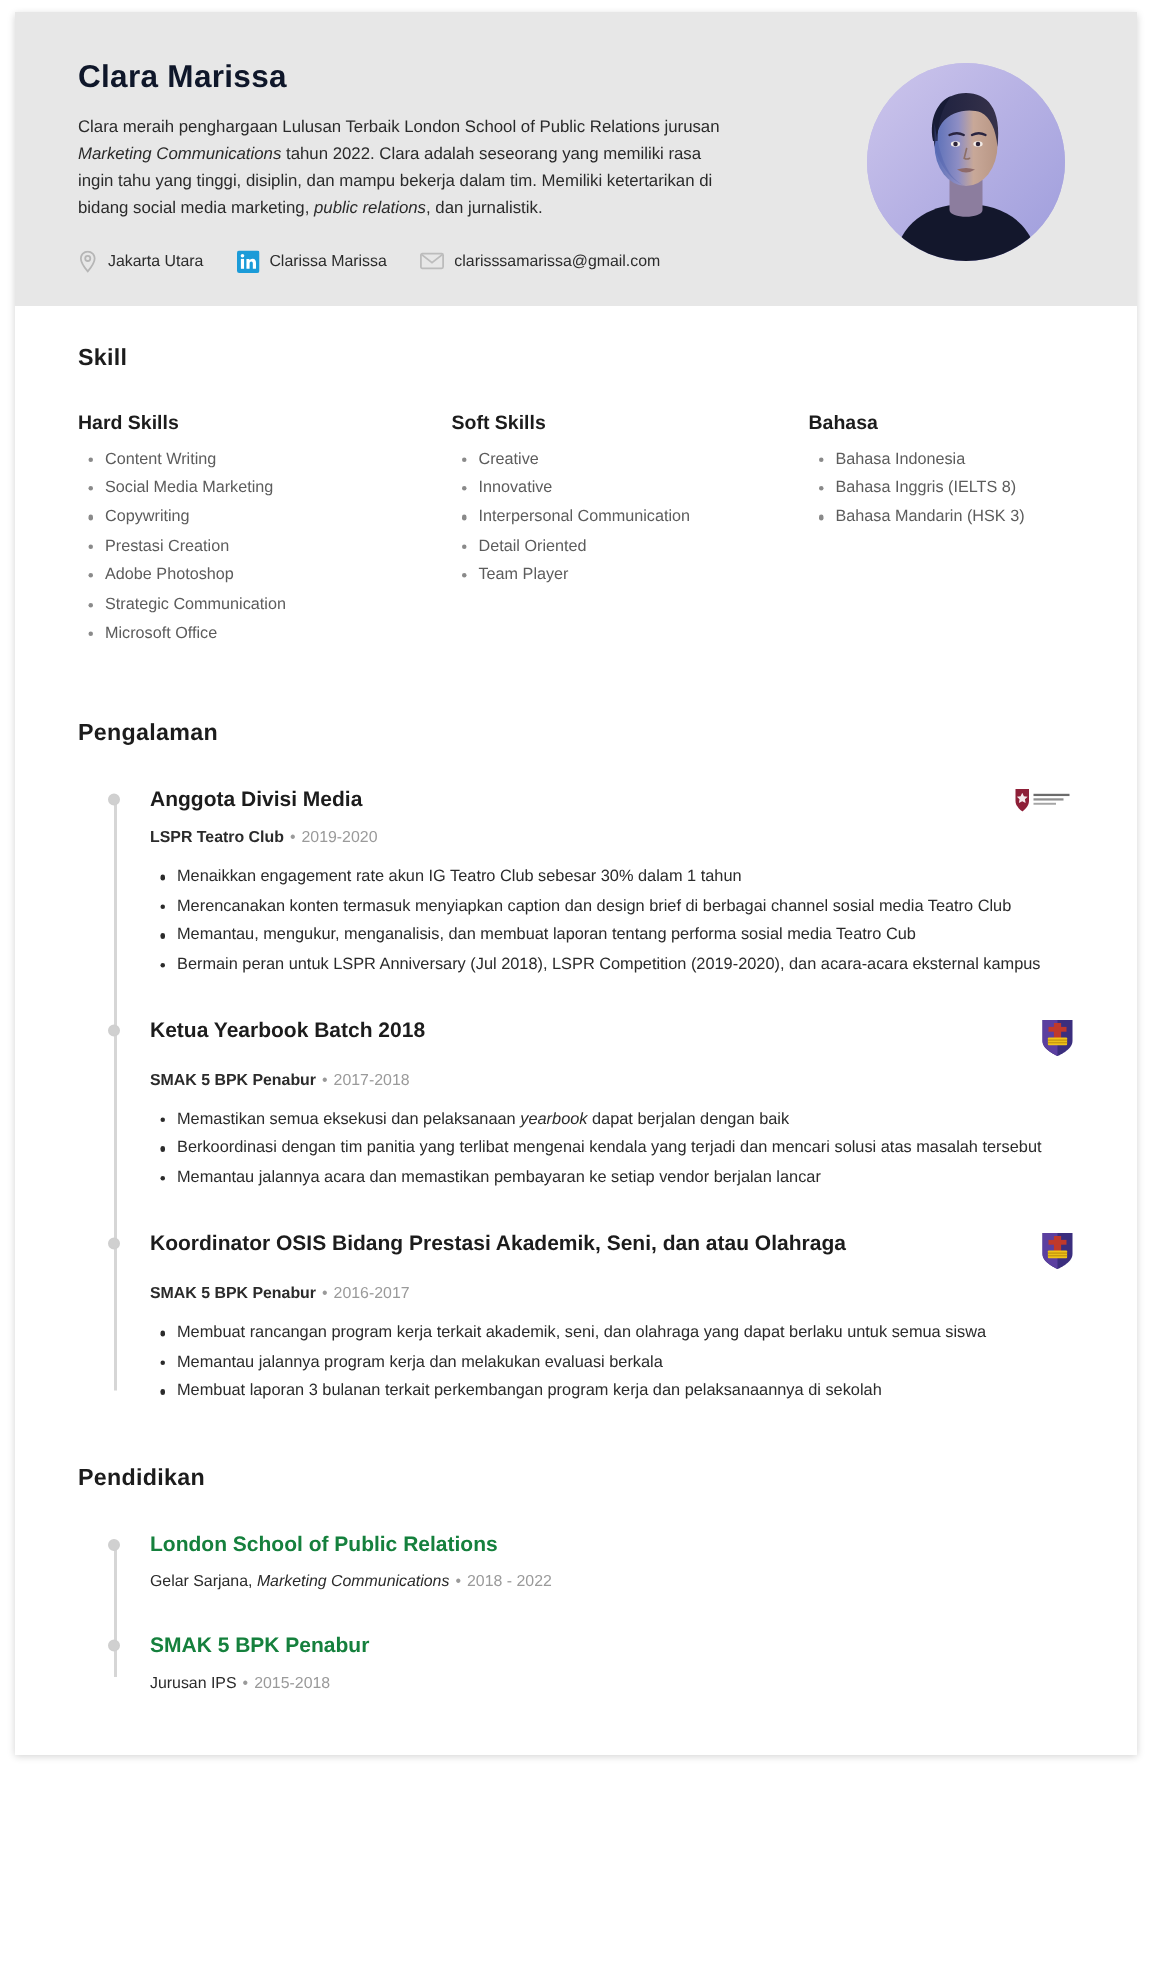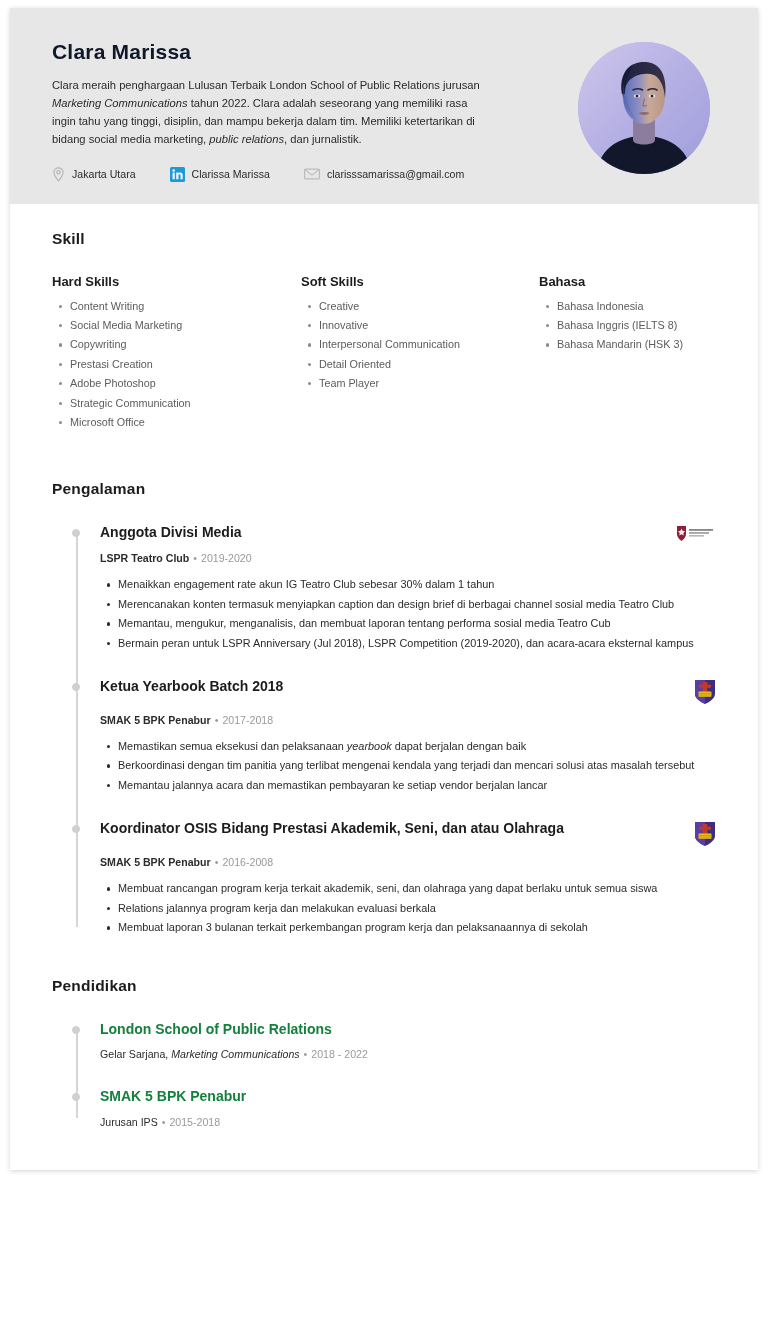--- a/index.html
+++ b/index.html
@@ -63,7 +63,7 @@
     align-items: center;
     margin-top: 18px;
     flex-wrap: wrap;
-    gap: 12px;
+    gap: 0;
   }
   .contact {
     display: flex;

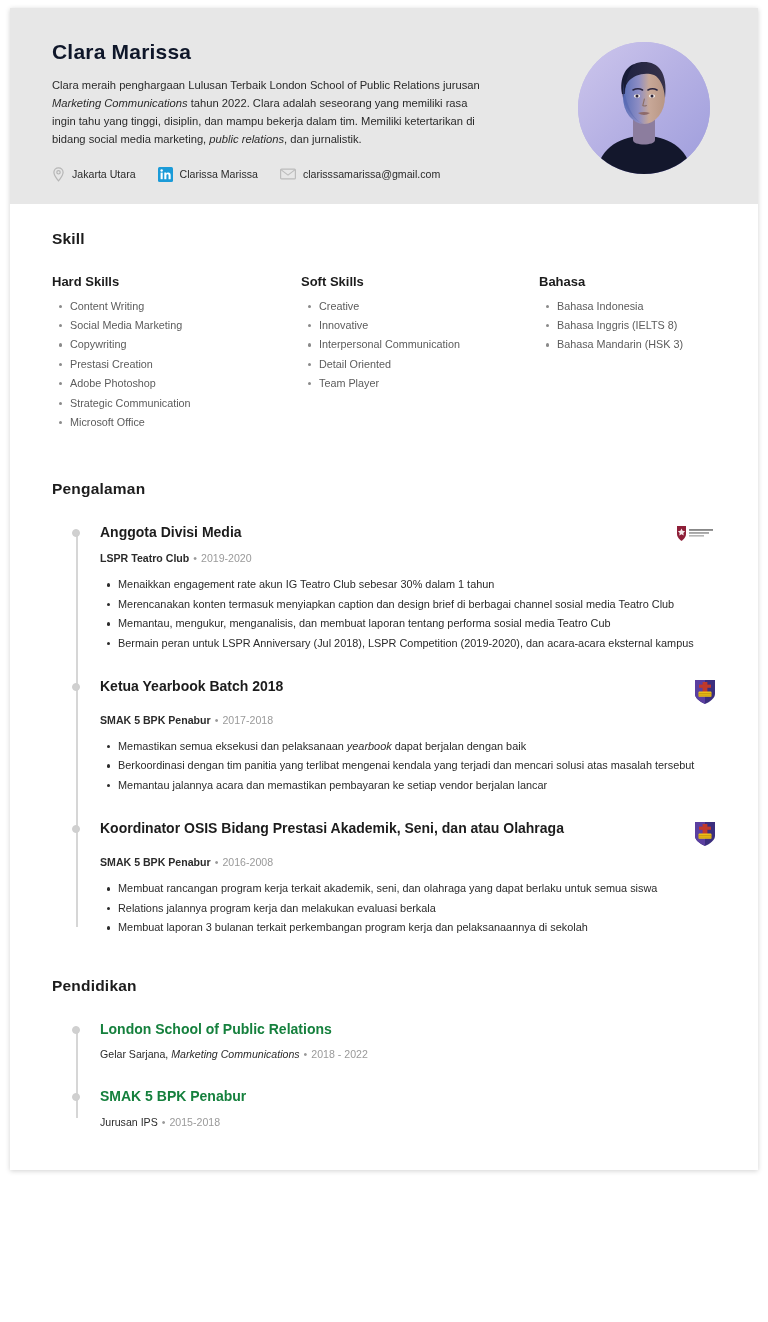--- a/index.html
+++ b/index.html
@@ -436,7 +436,7 @@
                   </svg>
                 </div>
               </div>
-              <p class="entry-meta"><span class="org">SMAK 5 BPK Penabur</span><span class="sep">•</span><span class="dates">2016-2008</span></p>
+              <p class="entry-meta"><span class="org">SMAK 5 BPK Penabur</span><span class="sep">•</span><span class="dates">2016-2017</span></p>
               <ul>
                 <li>Membuat rancangan program kerja terkait akademik, seni, dan olahraga yang dapat berlaku untuk semua siswa</li>
                 <li>Relations jalannya program kerja dan melakukan evaluasi berkala</li>

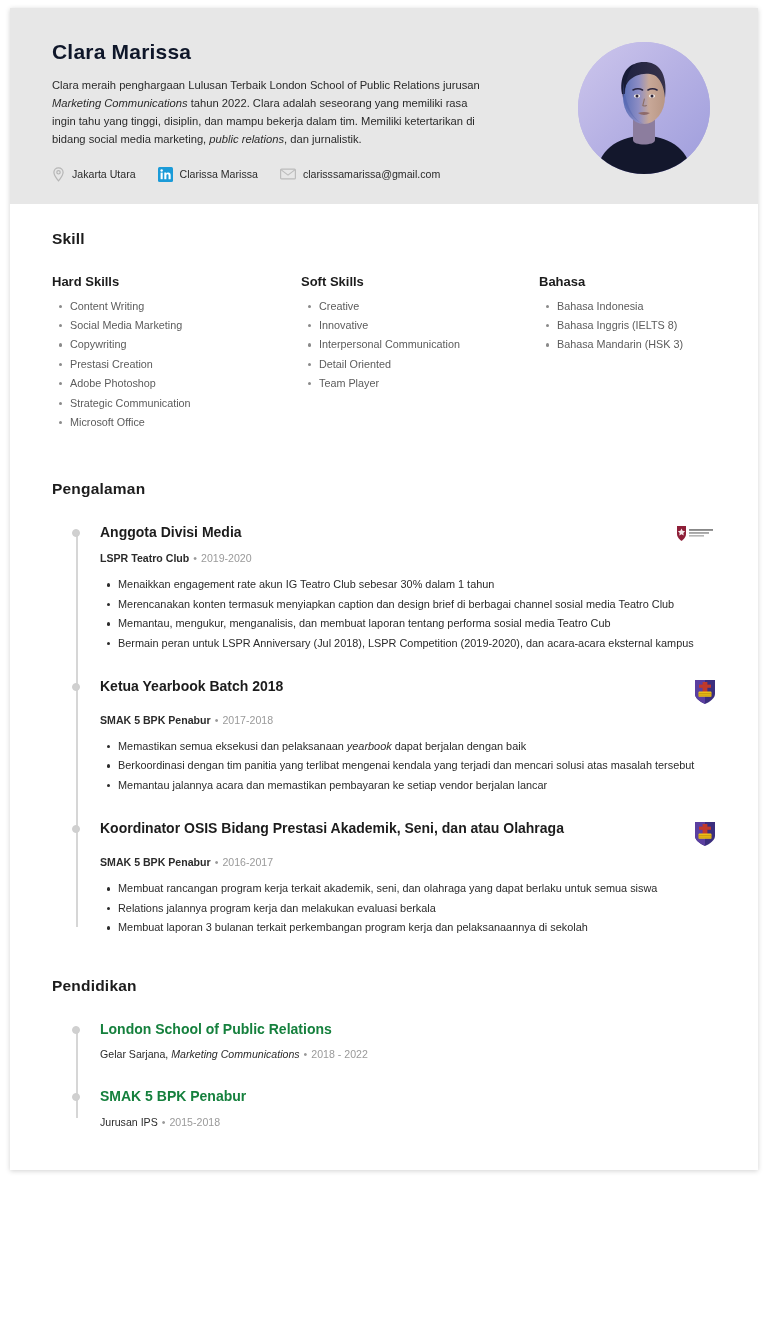--- a/index.html
+++ b/index.html
@@ -439,7 +439,7 @@
               <p class="entry-meta"><span class="org">SMAK 5 BPK Penabur</span><span class="sep">•</span><span class="dates">2016-2017</span></p>
               <ul>
                 <li>Membuat rancangan program kerja terkait akademik, seni, dan olahraga yang dapat berlaku untuk semua siswa</li>
-                <li>Relations jalannya program kerja dan melakukan evaluasi berkala</li>
+                <li>Memantau jalannya program kerja dan melakukan evaluasi berkala</li>
                 <li>Membuat laporan 3 bulanan terkait perkembangan program kerja dan pelaksanaannya di sekolah</li>
               </ul>
             </div>

